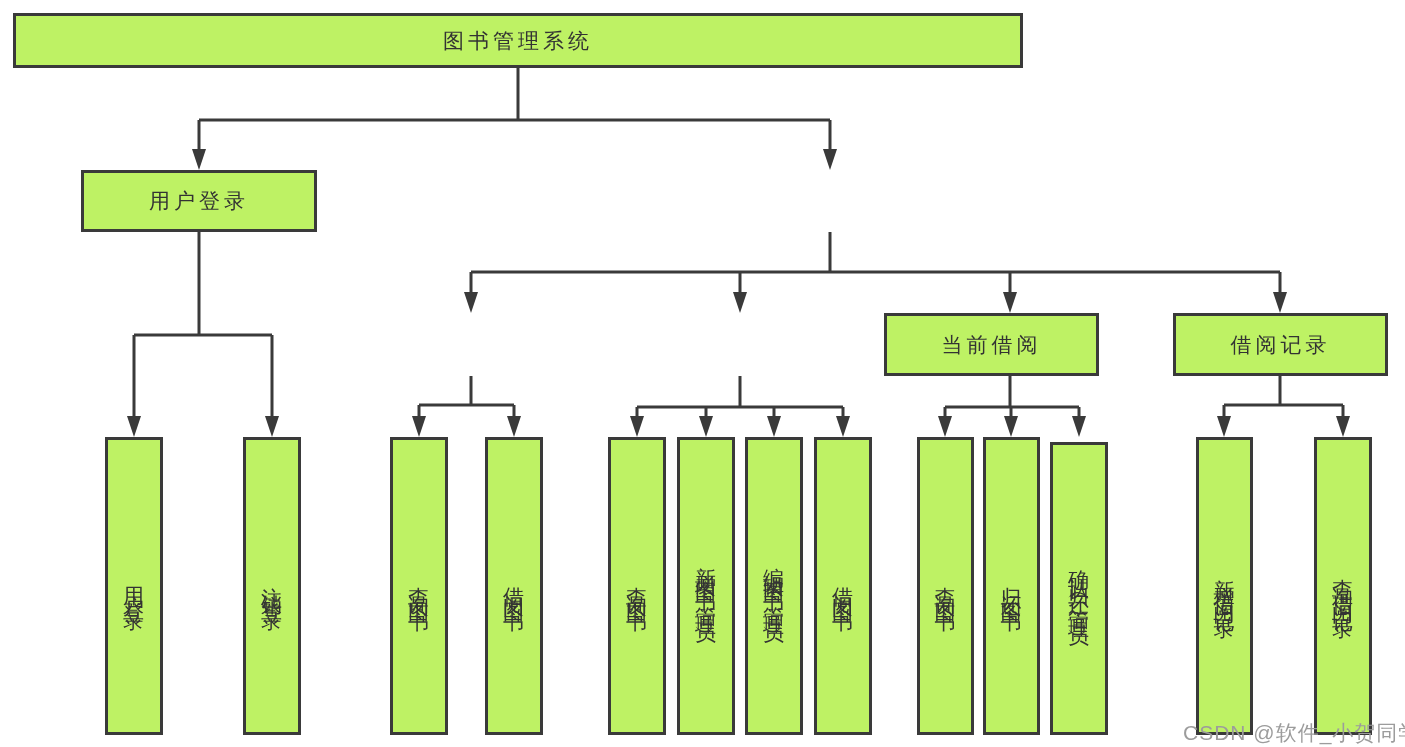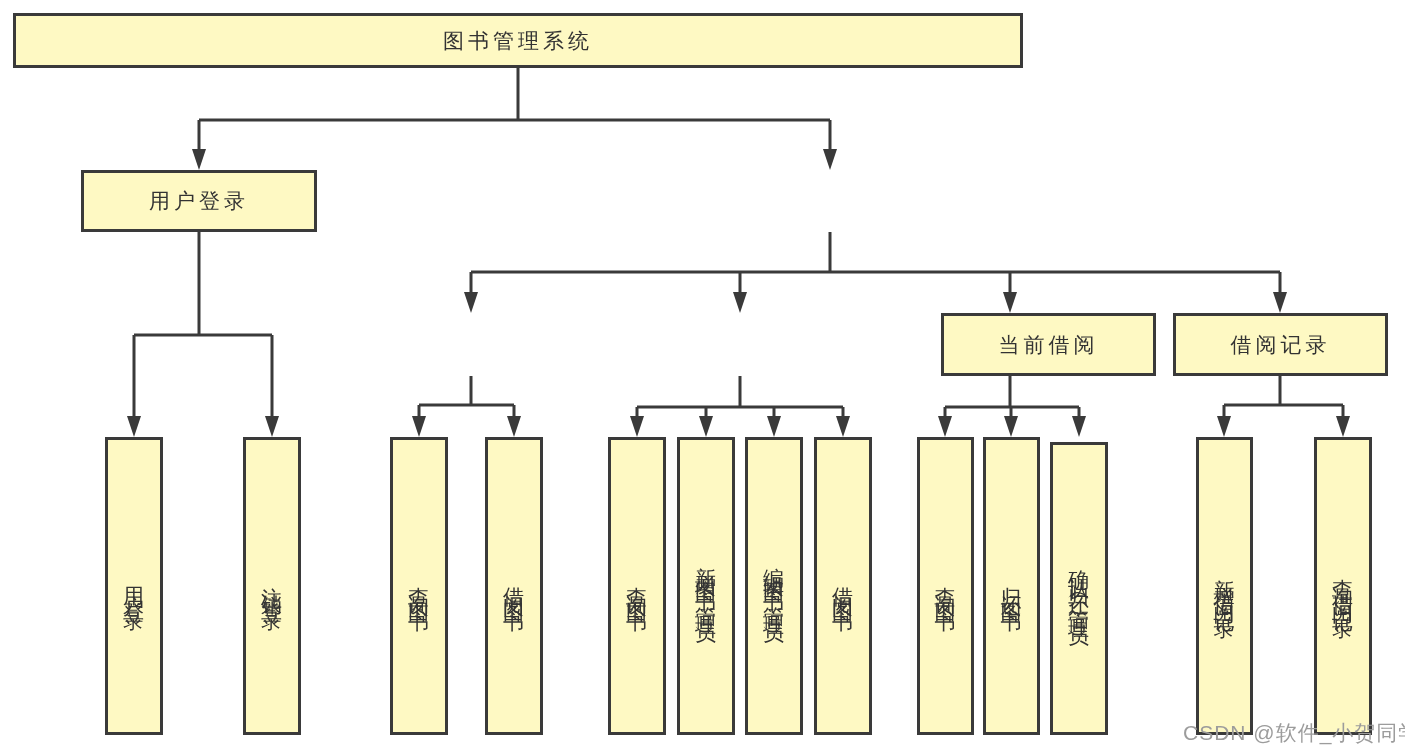--- a/index.html
+++ b/index.html
@@ -20,7 +20,7 @@
   .node{
     position:absolute;
     border:3px solid var(--line);
-    background:#fef9c3;
+    background:#bef264;
     color:var(--text);
     display:flex;align-items:center;justify-content:center;
     font-size:21px;

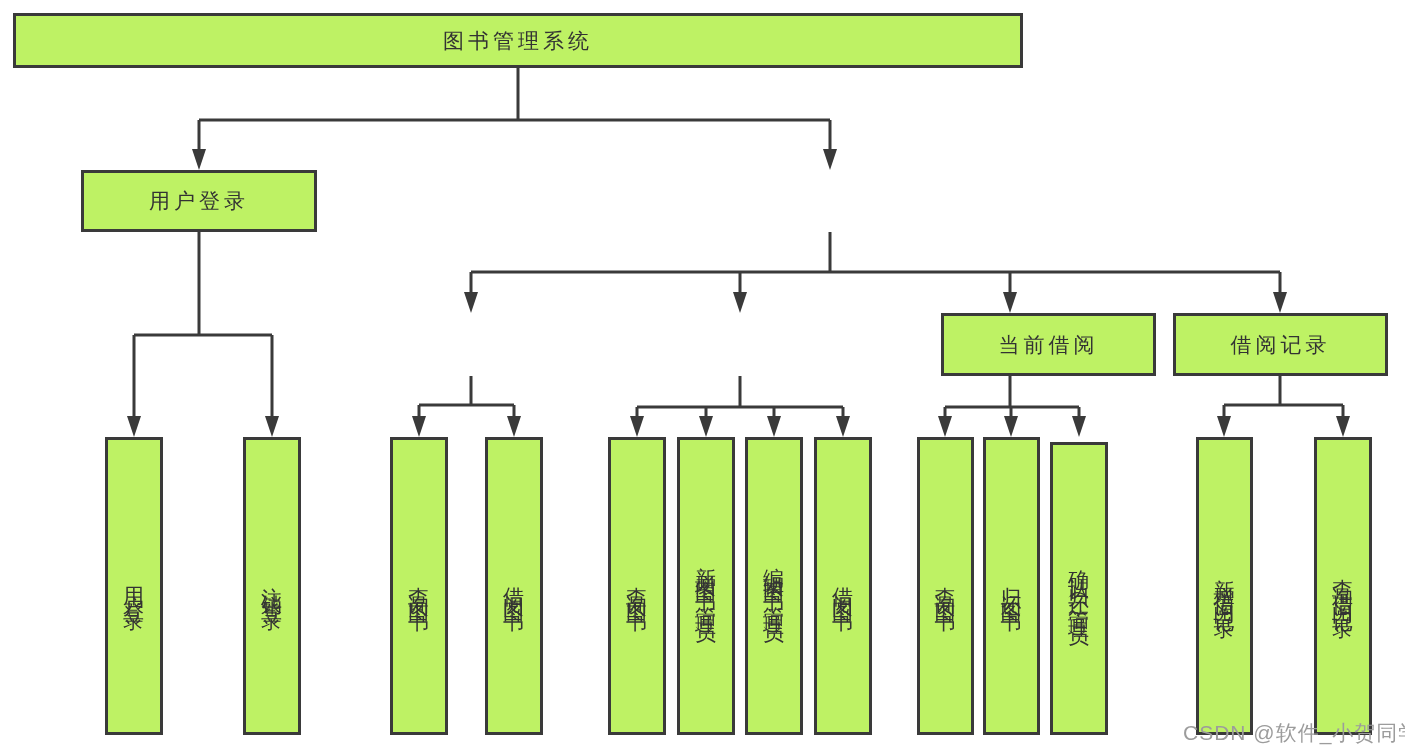--- a/index.html
+++ b/index.html
@@ -85,7 +85,7 @@
 
   <div class="node" style="left:81px;top:170px;width:236px;height:62px">用户登录</div>
 
-  <div class="node" style="left:941px;top:313px;width:215px;height:63px">当前借阅</div>
+  <div class="node" style="left:884px;top:313px;width:215px;height:63px">当前借阅</div>
   <div class="node" style="left:1173px;top:313px;width:215px;height:63px">借阅记录</div>
 
   <div class="node vleaf" style="left:105px;top:437px;width:58px;height:298px">用户登录</div>

